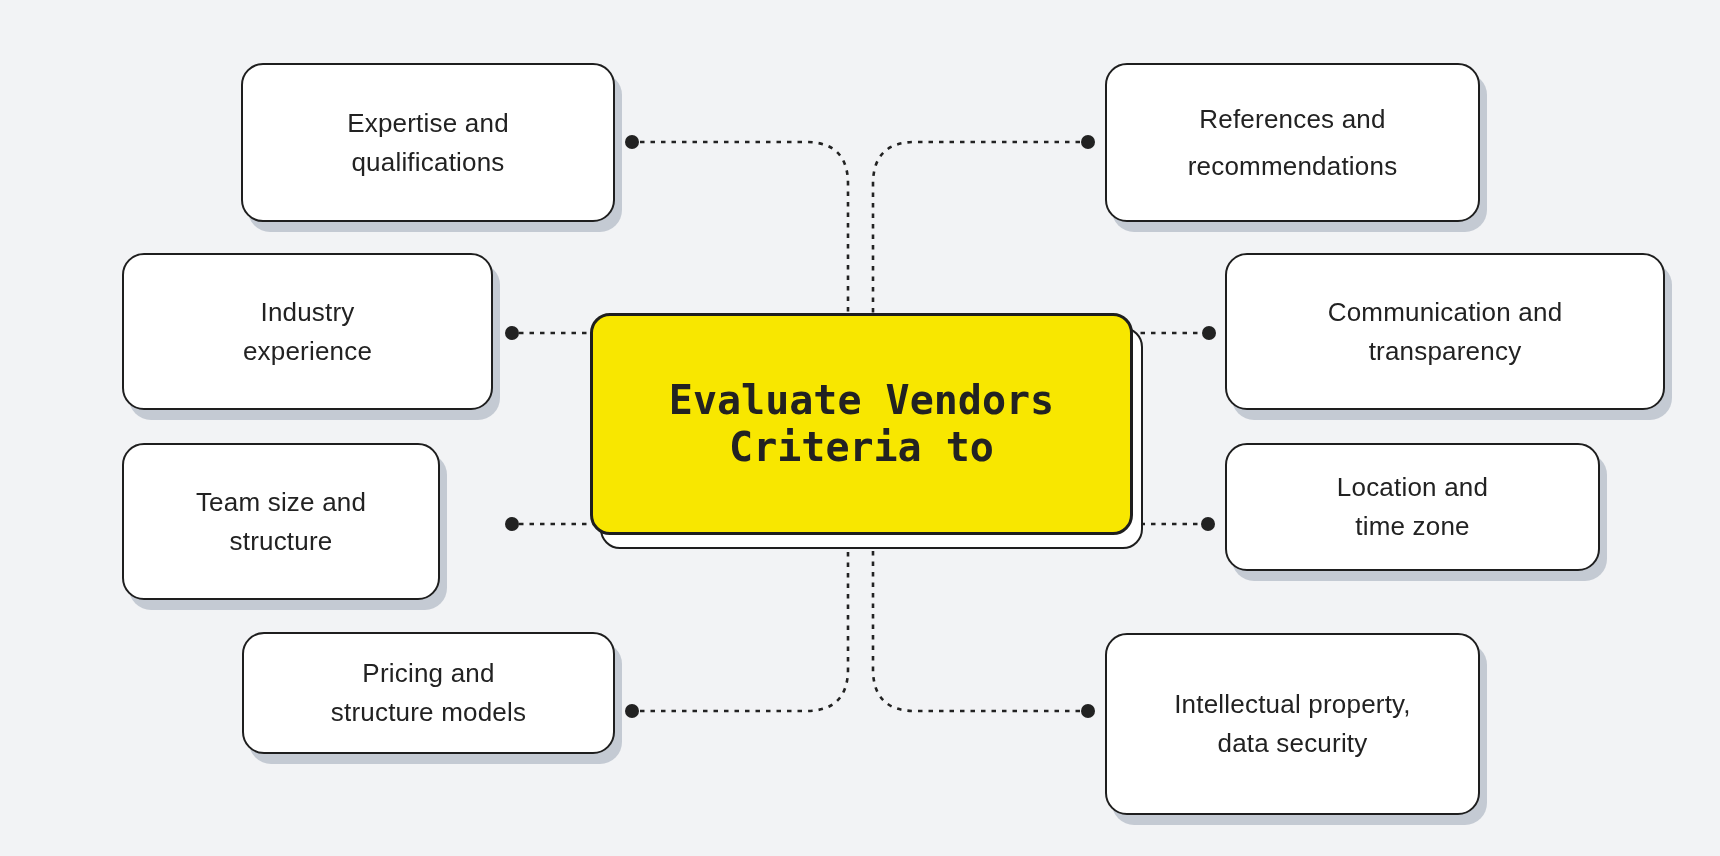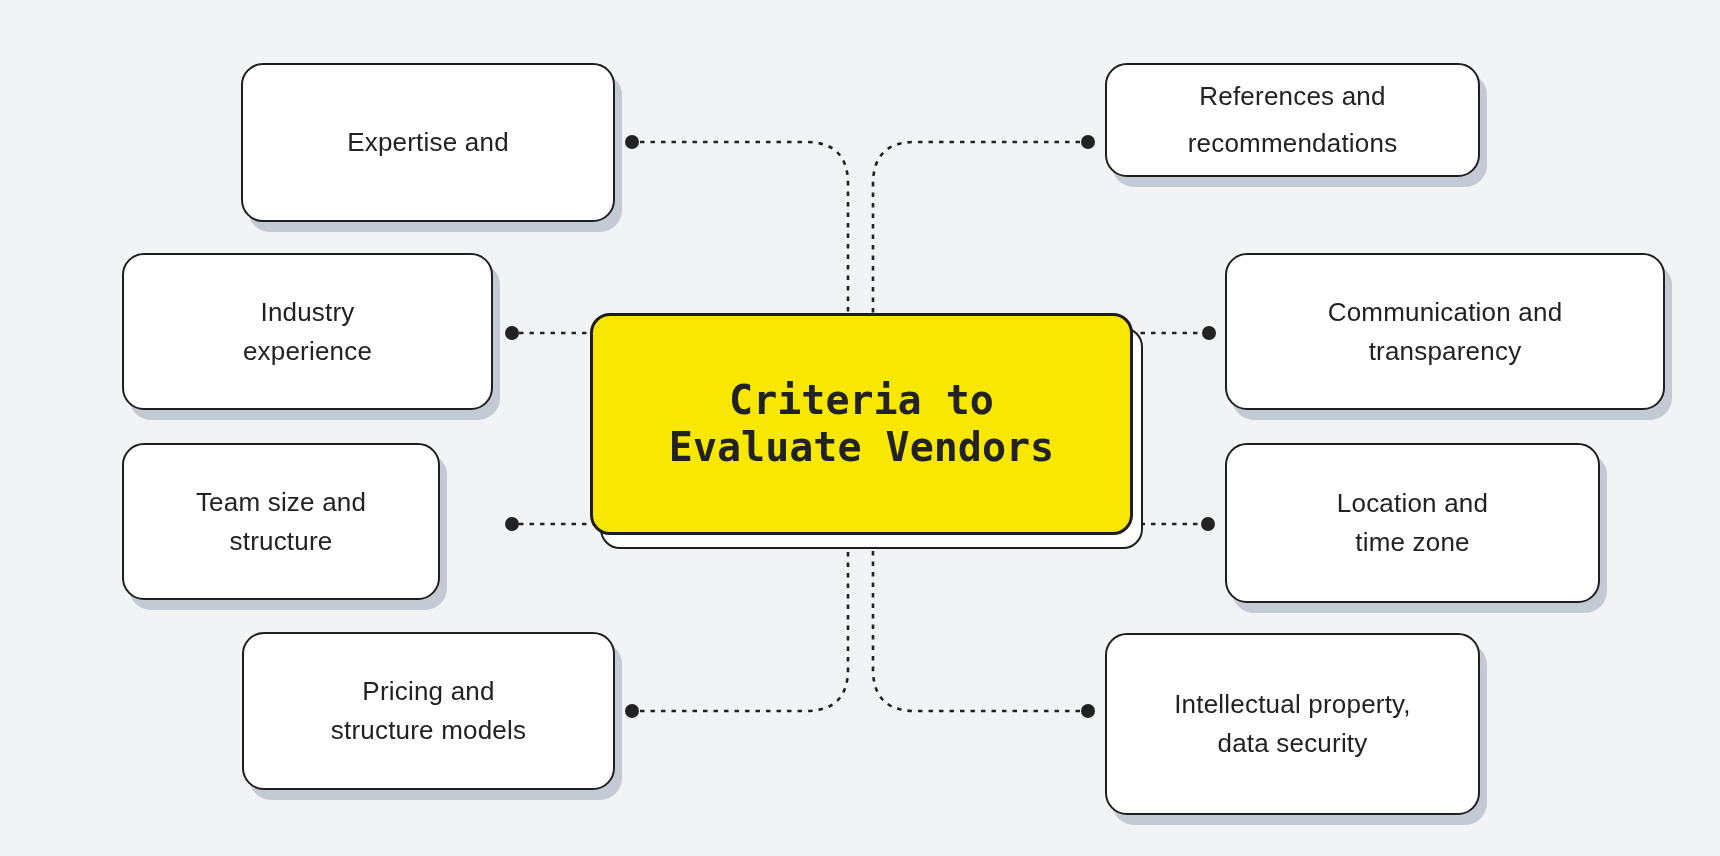--- a/index.html
+++ b/index.html
@@ -62,7 +62,7 @@
   .n2 { left: 122px;  top: 253px; width: 371px; height: 157px; align-items: center; }
   .n3 { left: 122px;  top: 443px; width: 318px; height: 157px; }
   .n4 { left: 242px;  top: 632px; width: 373px; height: 158px; }
-  .n5 { left: 1105px; top: 63px;  width: 375px; height: 114px; gap: 8px; }
+  .n5 { left: 1105px; top: 63px;  width: 375px; height: 159px; gap: 8px; }
   .n6 { left: 1225px; top: 253px; width: 440px; height: 157px; }
   .n7 { left: 1225px; top: 443px; width: 375px; height: 160px; }
   .n8 { left: 1105px; top: 633px; width: 375px; height: 182px; }

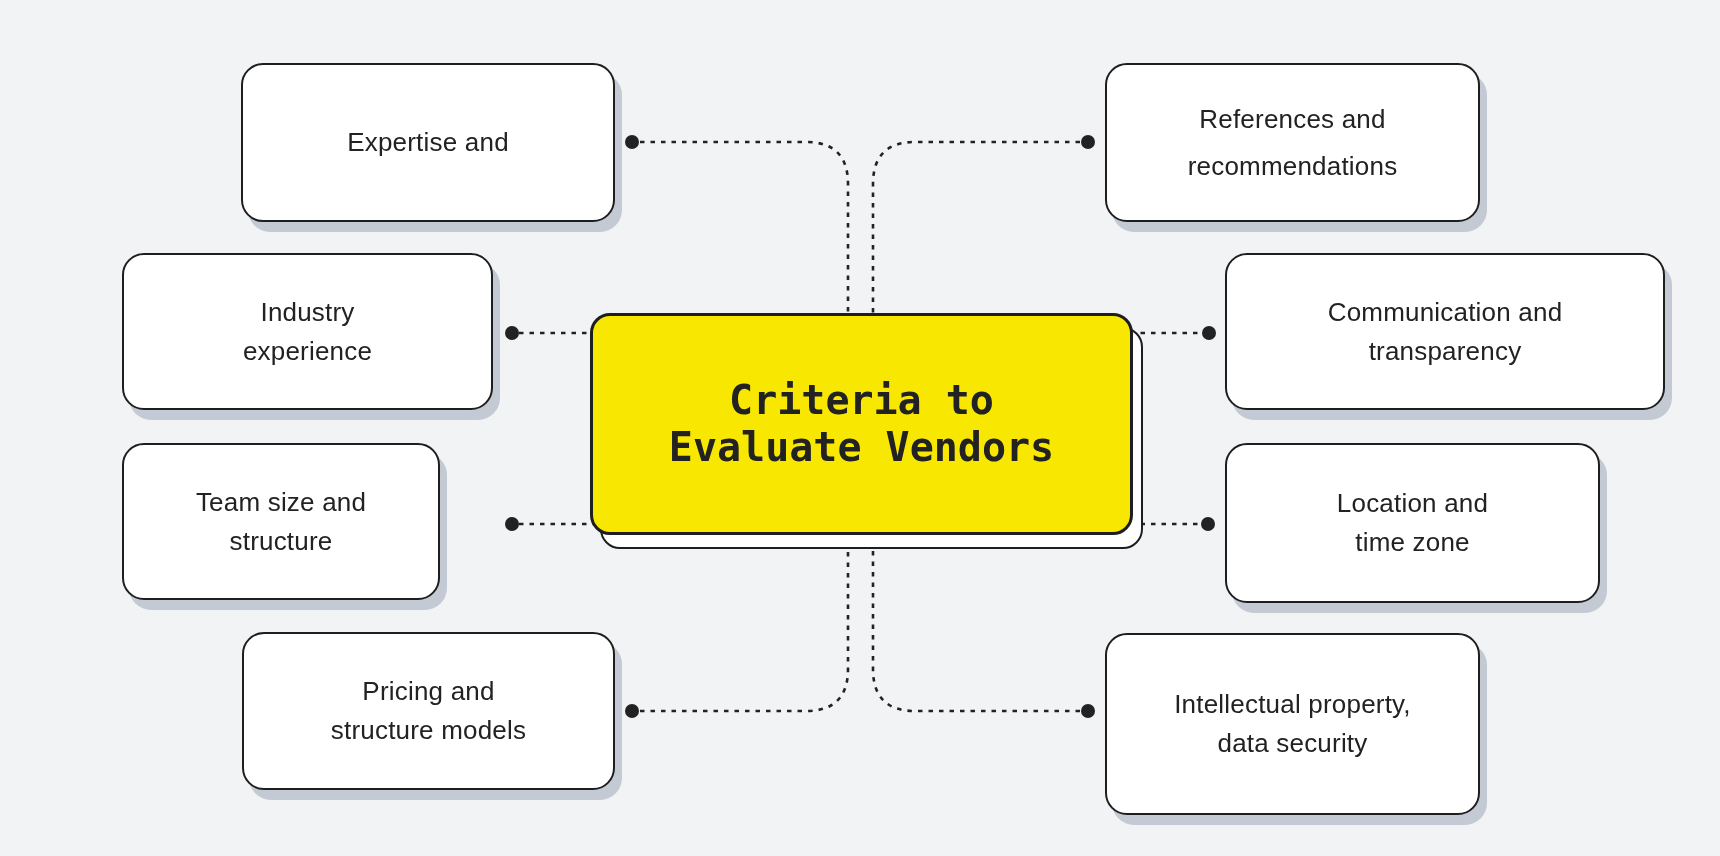--- a/index.html
+++ b/index.html
@@ -128,6 +128,7 @@
 
   <div class="node n1">
     <span class="line">Expertise and</span>
+    <span class="line">qualifications</span>
   </div>
 
   <div class="node n2">

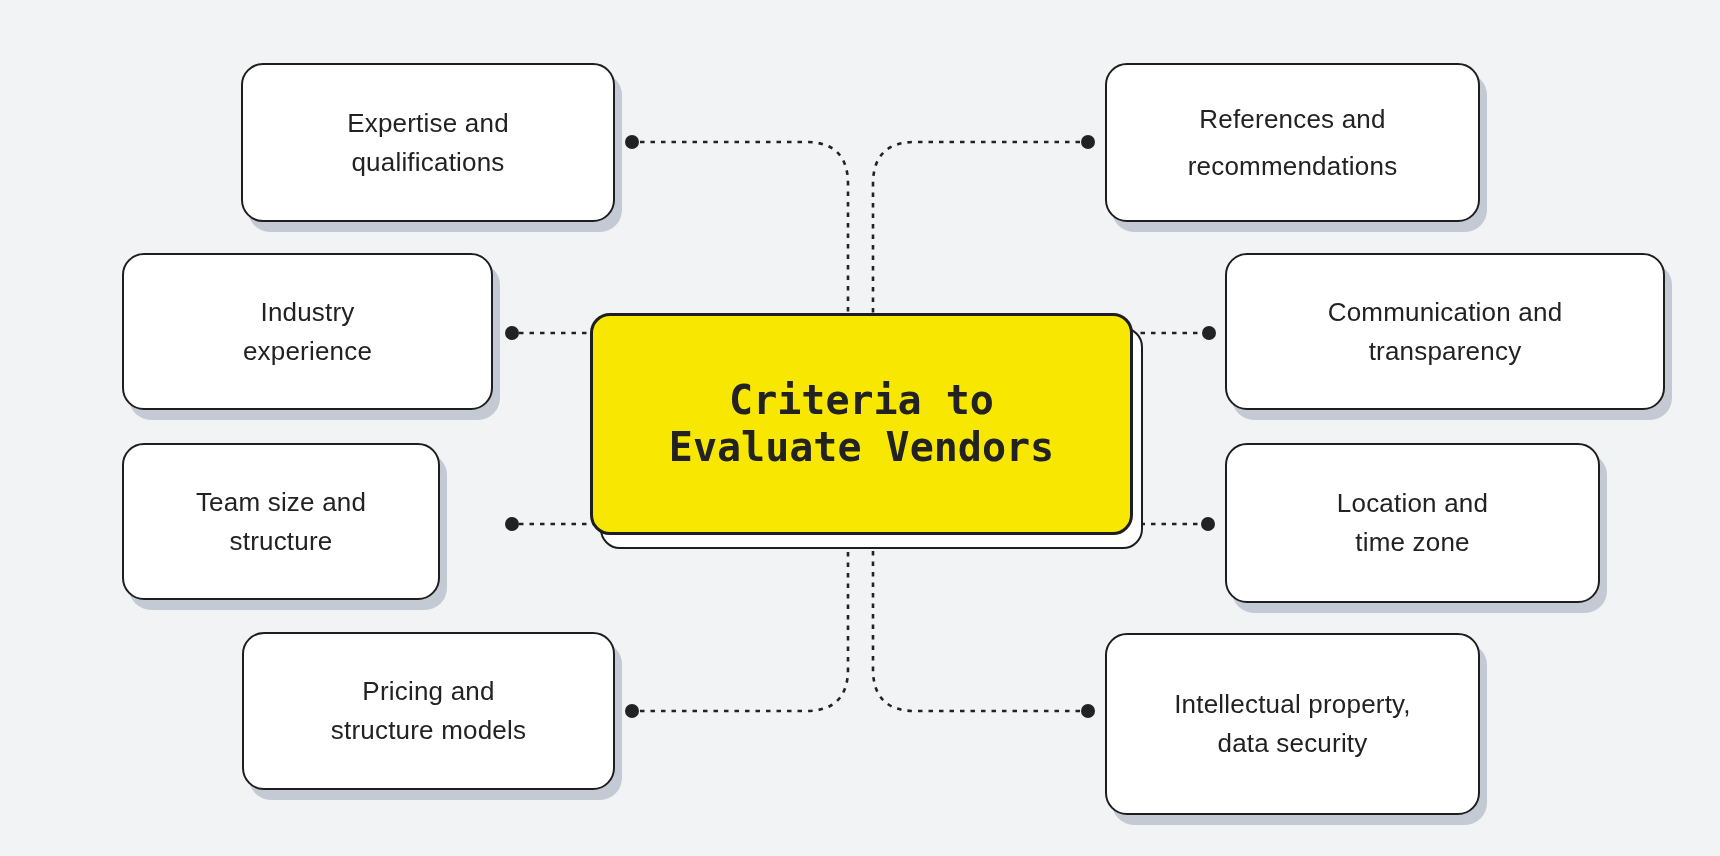--- a/index.html
+++ b/index.html
@@ -169,8 +169,8 @@
   <div class="center-stack">
     <div class="center-ghost"></div>
     <div class="center-card">
+      <span class="line">Evaluate Vendors</span>
       <span class="line">Criteria to</span>
-      <span class="line">Evaluate Vendors</span>
     </div>
   </div>
 

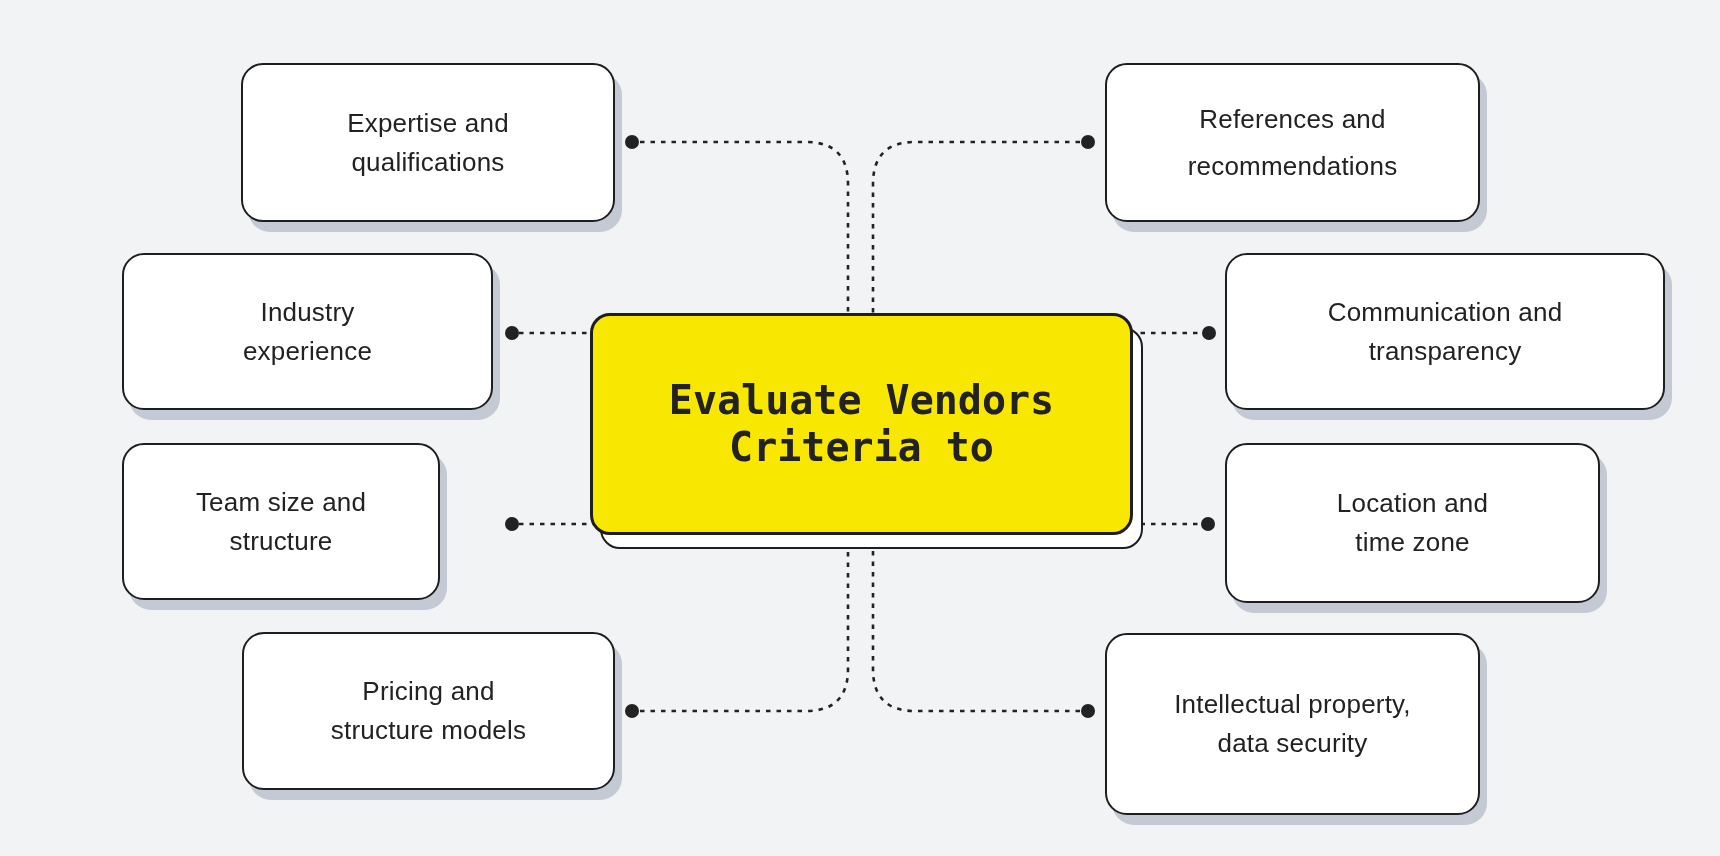--- a/index.html
+++ b/index.html
@@ -64,7 +64,7 @@
   .n4 { left: 242px;  top: 632px; width: 373px; height: 158px; }
   .n5 { left: 1105px; top: 63px;  width: 375px; height: 159px; gap: 8px; }
   .n6 { left: 1225px; top: 253px; width: 440px; height: 157px; }
-  .n7 { left: 1225px; top: 443px; width: 375px; height: 160px; }
+  .n7 { left: 1225px; top: 443px; width: 375px; height: 128px; }
   .n8 { left: 1105px; top: 633px; width: 375px; height: 182px; }
 
   .center-stack {

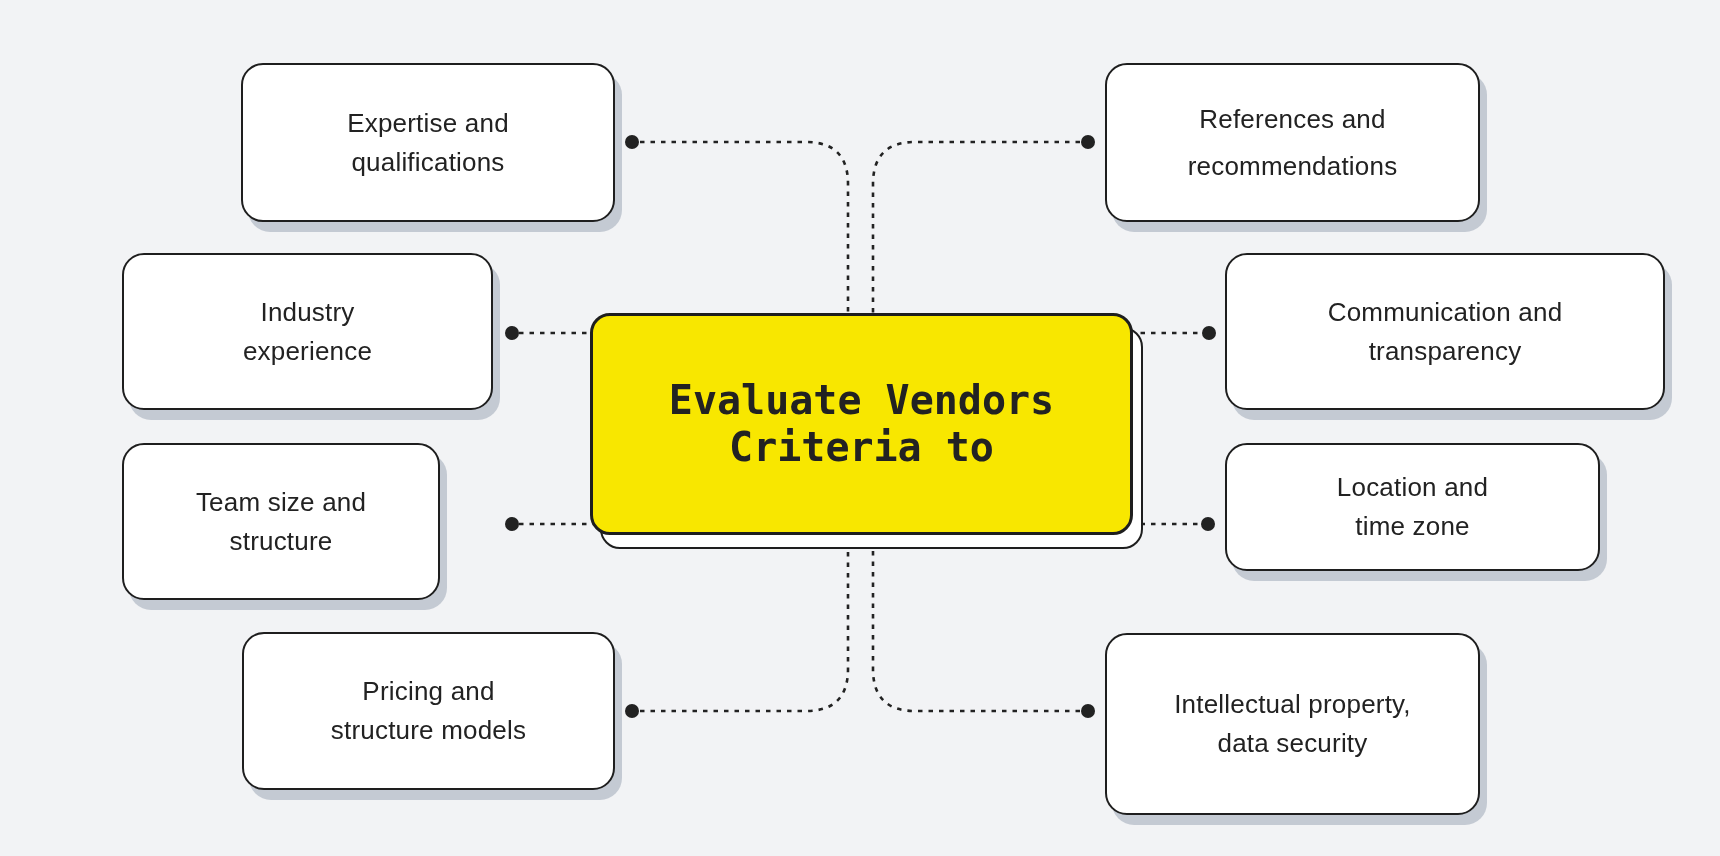--- a/index.html
+++ b/index.html
@@ -61,7 +61,7 @@
   .n1 { left: 241px;  top: 63px;  width: 374px; height: 159px; }
   .n2 { left: 122px;  top: 253px; width: 371px; height: 157px; align-items: center; }
   .n3 { left: 122px;  top: 443px; width: 318px; height: 157px; }
-  .n4 { left: 242px;  top: 632px; width: 373px; height: 158px; }
+  .n4 { left: 242px;  top: 632px; width: 373px; height: 122px; }
   .n5 { left: 1105px; top: 63px;  width: 375px; height: 159px; gap: 8px; }
   .n6 { left: 1225px; top: 253px; width: 440px; height: 157px; }
   .n7 { left: 1225px; top: 443px; width: 375px; height: 128px; }

